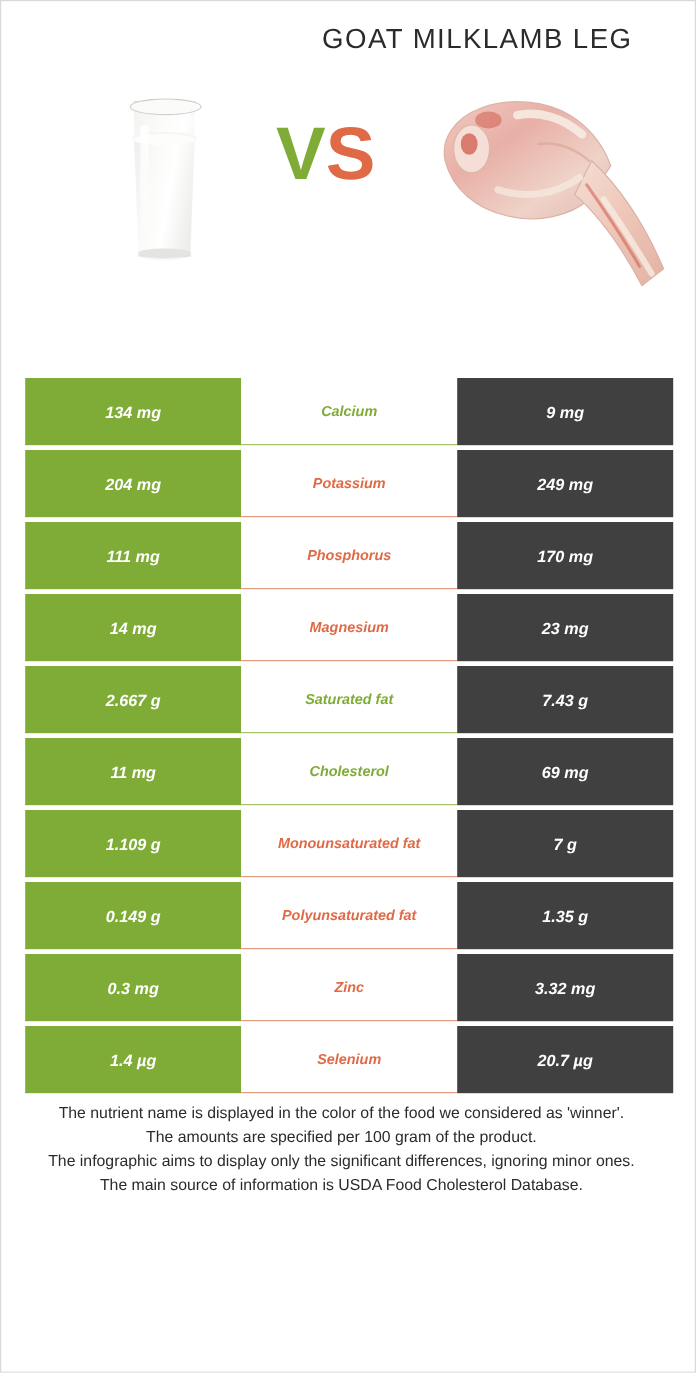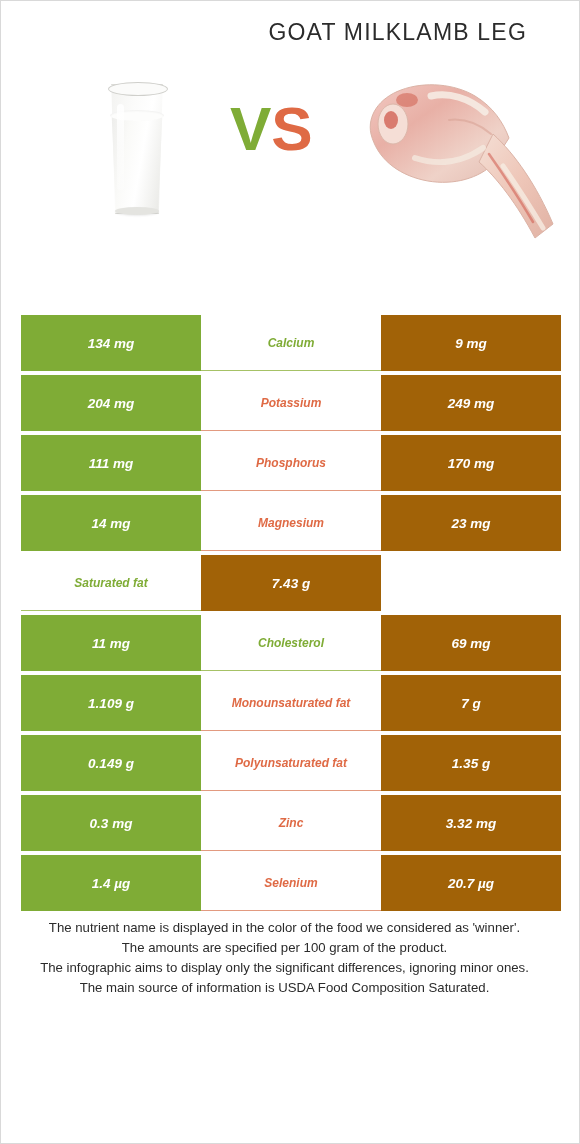--- a/index.html
+++ b/index.html
@@ -175,7 +175,7 @@
   .row:last-child .cell-mid { border-bottom-width: 1px; }
   .cell-right {
     width: 180px;
-    background: #a16207;
+    background: #404040;
     color: #ffffff;
   }
 

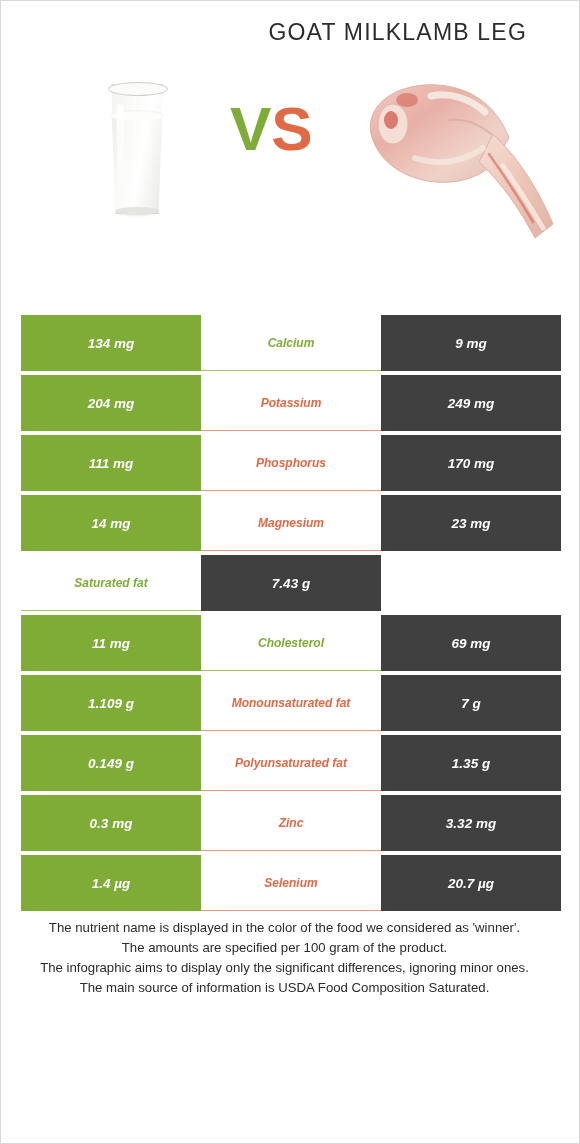--- a/index.html
+++ b/index.html
@@ -280,6 +280,7 @@
         <div class="cell cell-right">23 mg</div>
       </div>
       <div class="row">
+        <div class="cell cell-left">2.667 g</div>
         <div class="cell cell-mid win-left">Saturated fat</div>
         <div class="cell cell-right">7.43 g</div>
       </div>

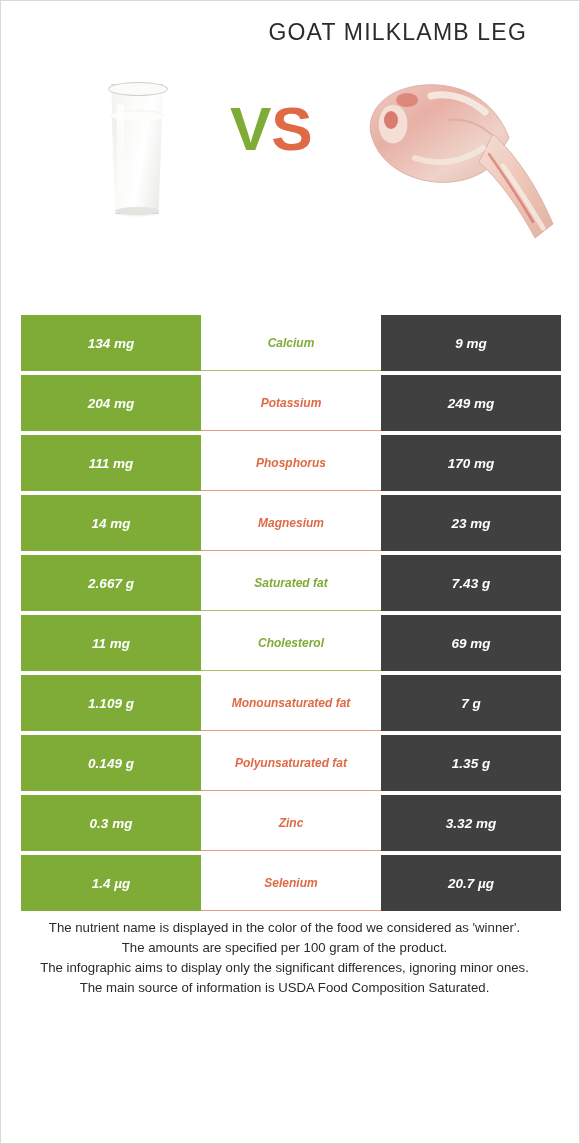--- a/index.html
+++ b/index.html
@@ -315,7 +315,7 @@
     <p>The nutrient name is displayed in the color of the food we considered as 'winner'.</p>
     <p>The amounts are specified per 100 gram of the product.</p>
     <p>The infographic aims to display only the significant differences, ignoring minor ones.</p>
-    <p>The main source of information is USDA Food Composition Saturated.</p>
+    <p>The main source of information is USDA Food Cholesterol Database.</p>
   </div>
 
 </div>

